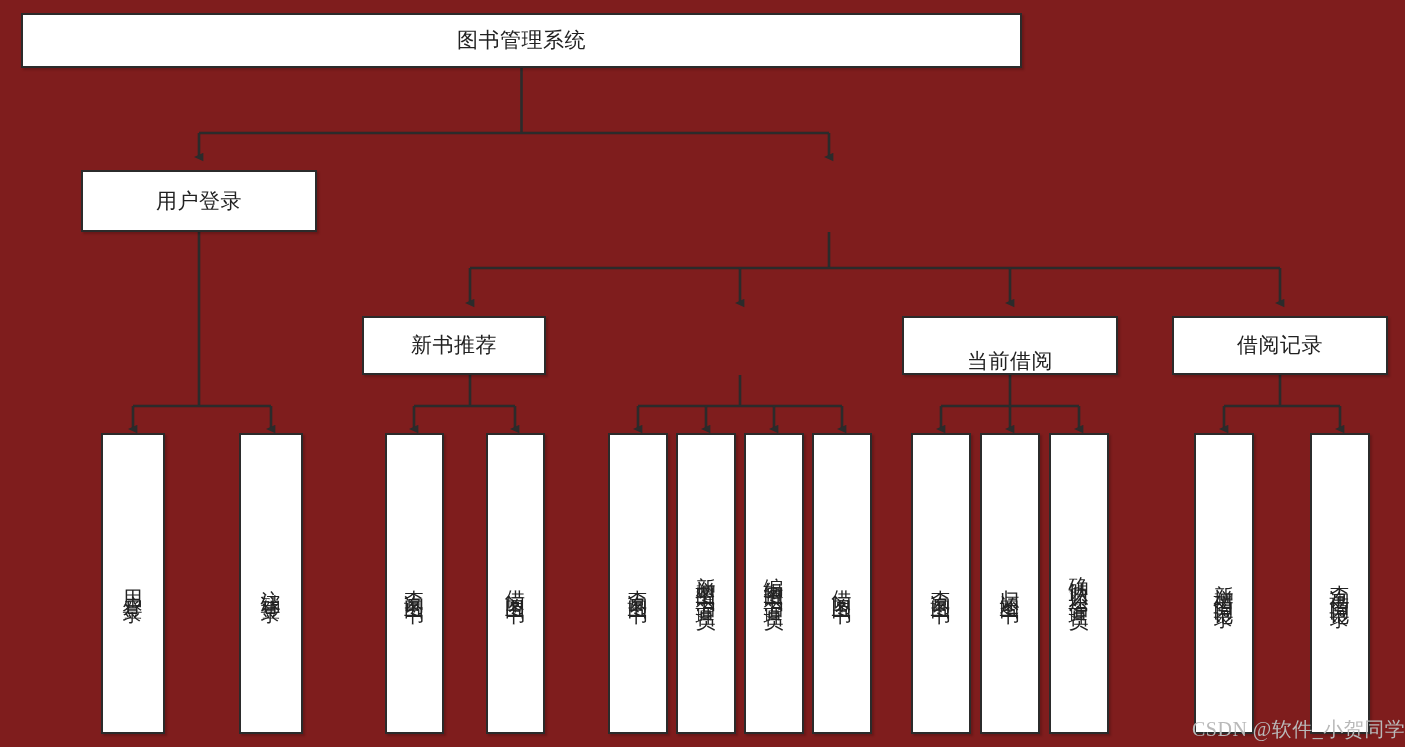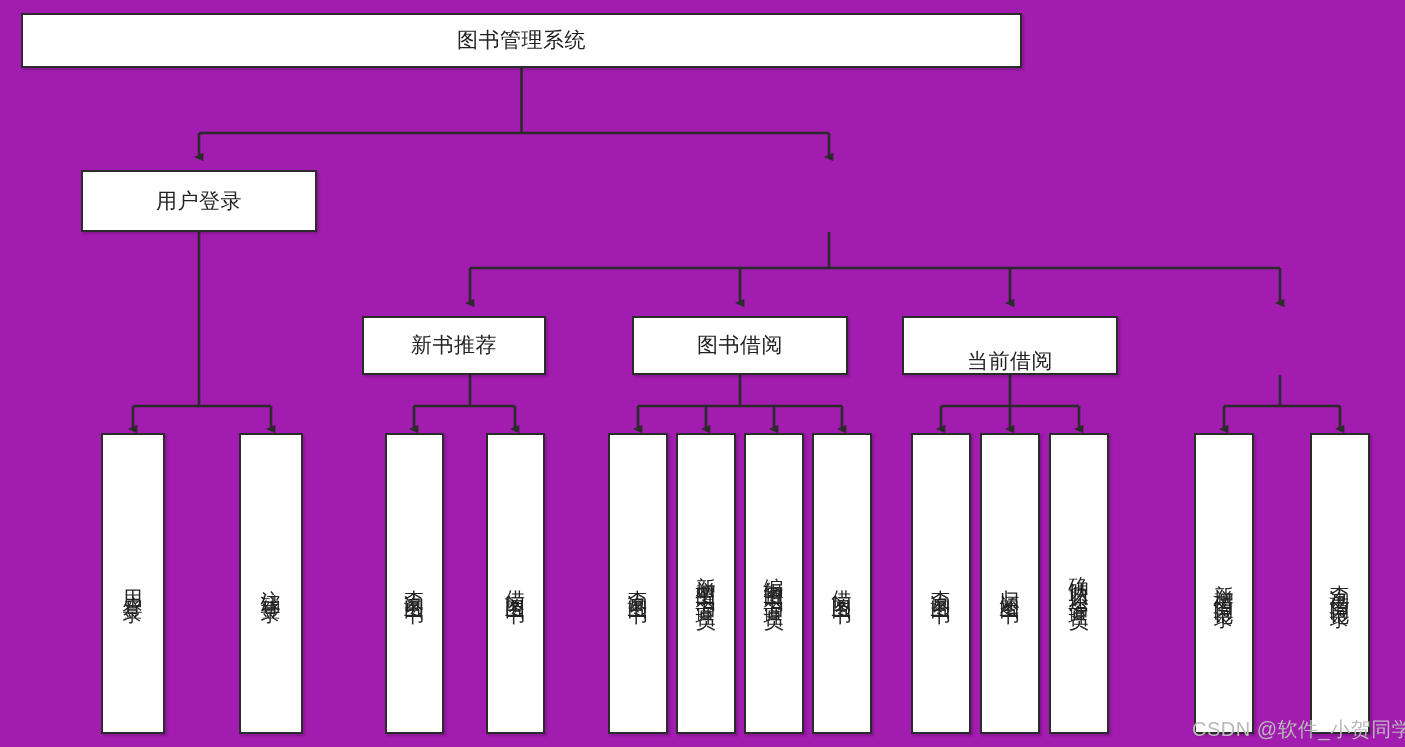--- a/index.html
+++ b/index.html
@@ -11,9 +11,9 @@
     position: relative;
     width: 1405px;
     height: 747px;
-    background: #a21caf;
+    background: #7f1d1d;
     overflow: hidden;
-    font-family: Liberation Sans, sans-serif;
+    font-family: Liberation Serif, serif;
   }
   svg.wires {
     position: absolute;

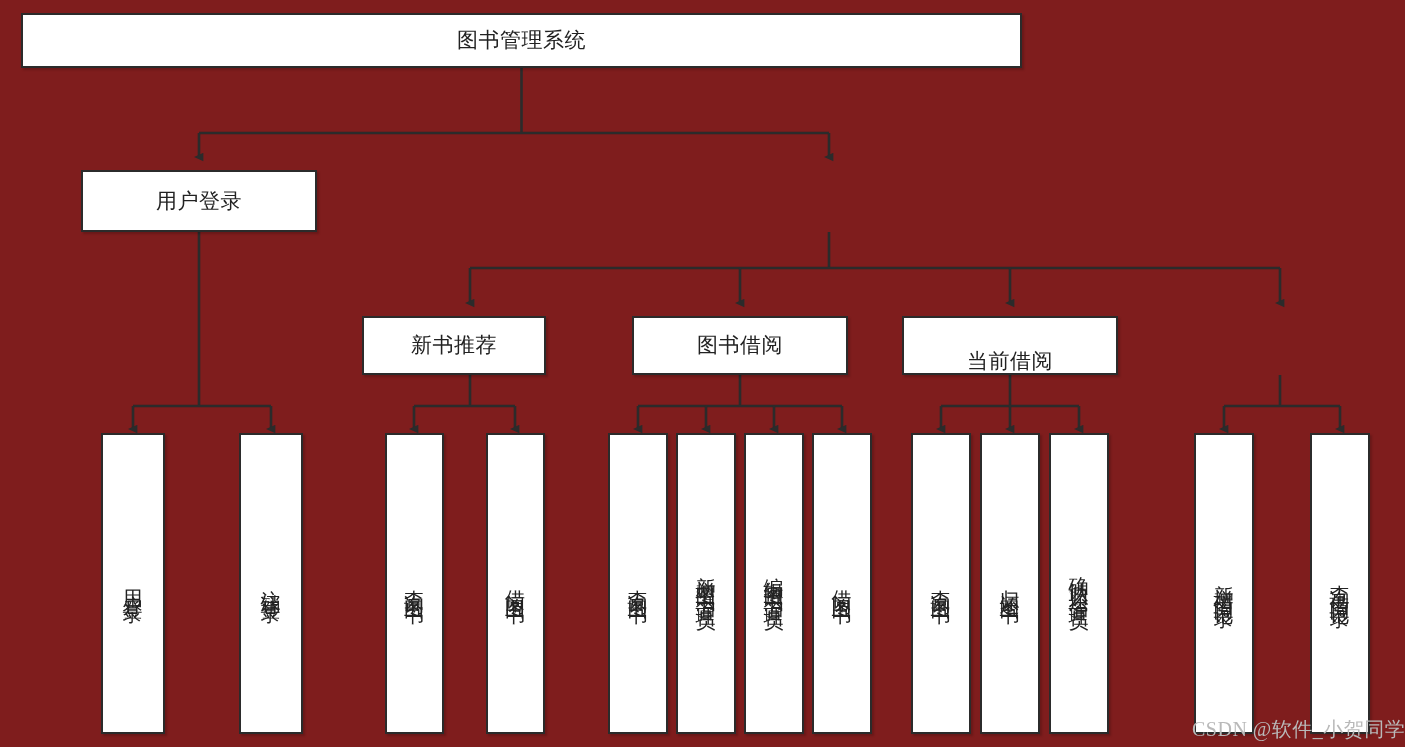--- a/index.html
+++ b/index.html
@@ -130,9 +130,6 @@
     <span class="label">新书推荐</span>
   </div>
 
-  <div class="node" style="left:632px; top:316px; width:216px; height:59px;">
-    <span class="label">图书借阅</span>
-  </div>
 
   <div class="node" style="left:902px; top:316px; width:216px; height:59px;align-items:flex-end;">
     <span class="label">当前借阅</span>

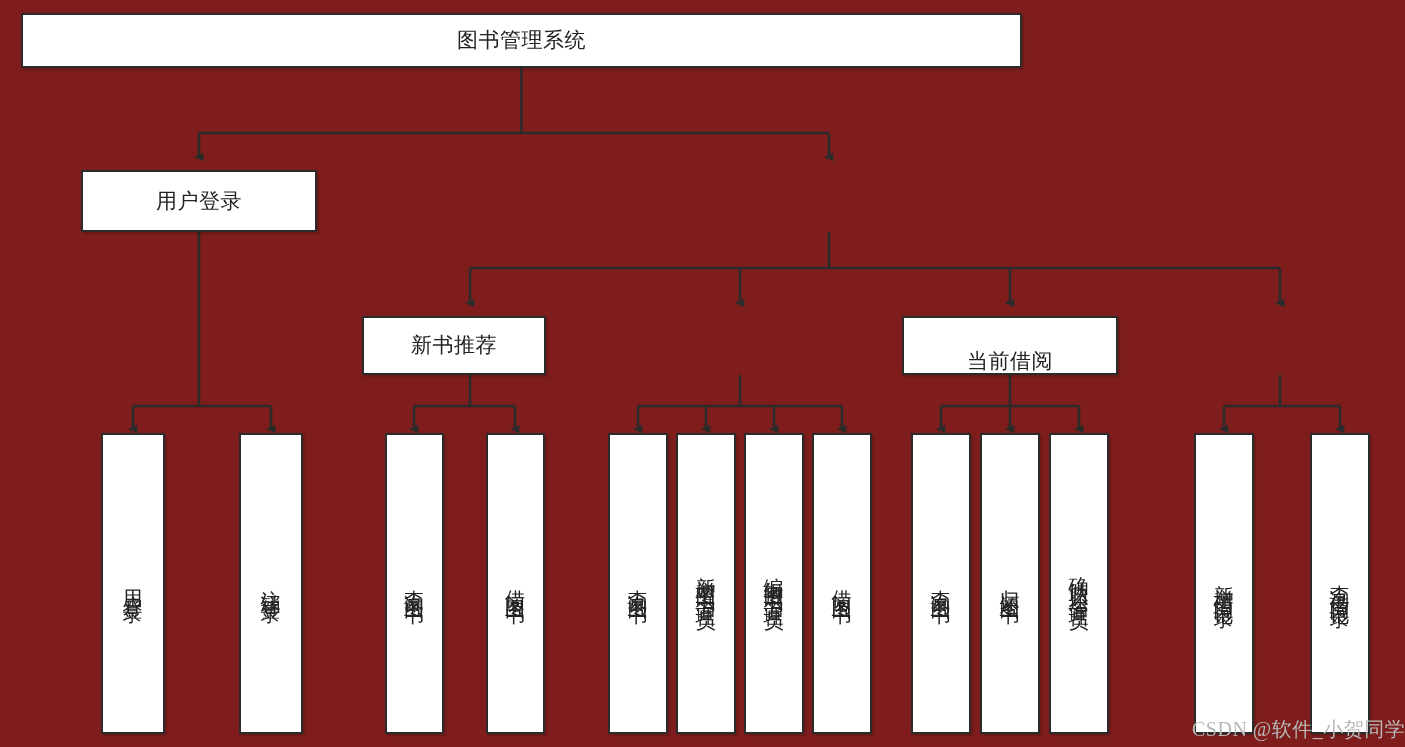--- a/index.html
+++ b/index.html
@@ -135,6 +135,9 @@
     <span class="label">当前借阅</span>
   </div>
 
+  <div class="node" style="left:1172px; top:316px; width:216px; height:59px;">
+    <span class="label">借阅记录</span>
+  </div>
 
   <div class="node leaf" style="left:101px; top:433px; width:64px; height:301px;">
     <span class="label">用户登录</span>

